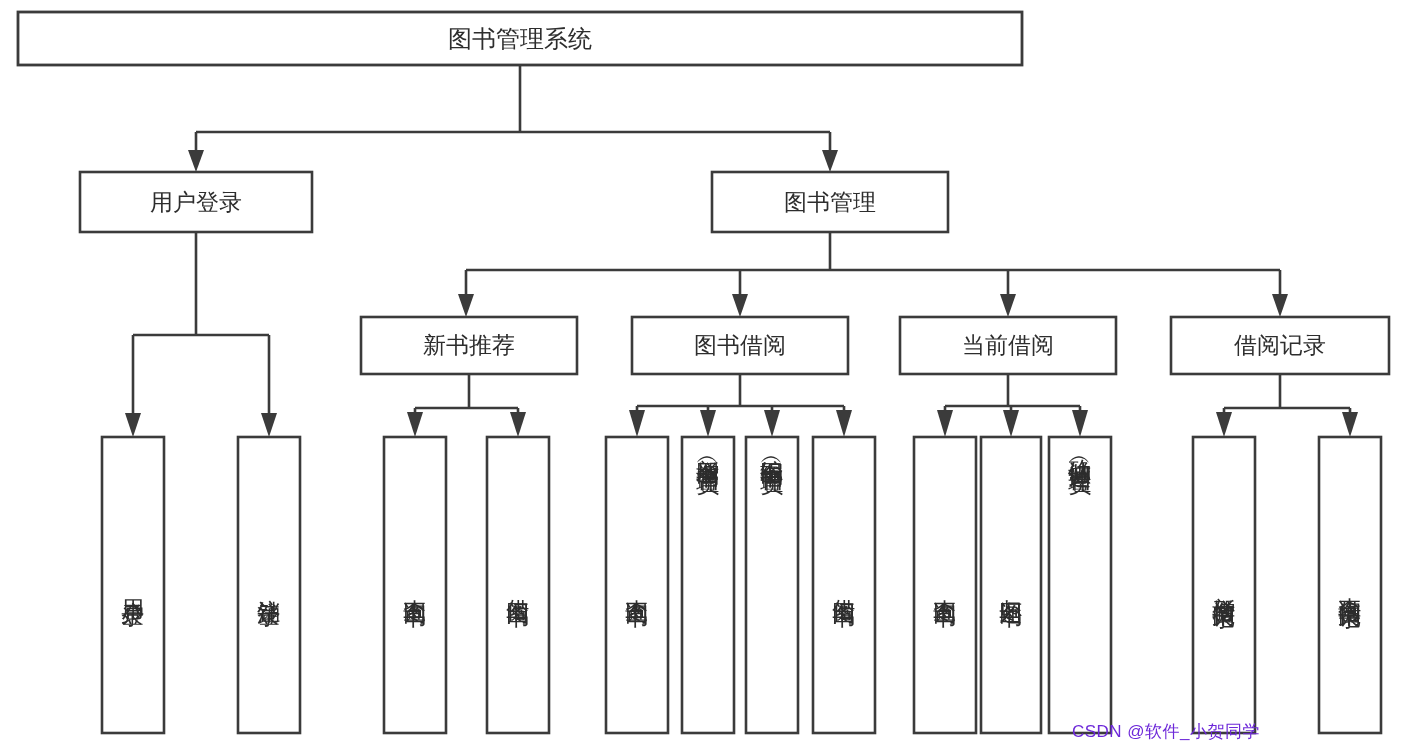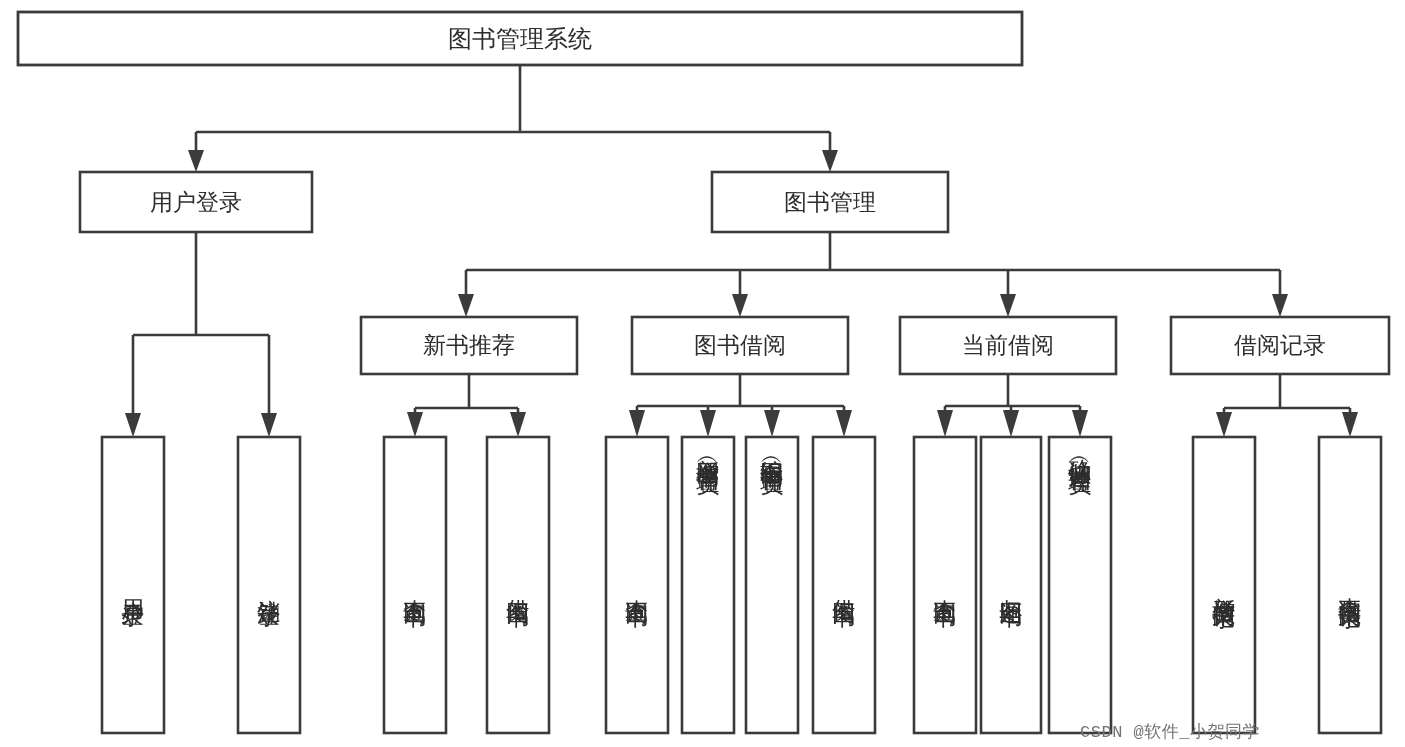--- a/index.html
+++ b/index.html
@@ -78,9 +78,9 @@
     position: absolute;
     right: 8px;
     bottom: 4px;
-    font-family: Liberation Mono, monospace;
+    font-family: Liberation Sans, sans-serif;
     font-size: 17px;
-    color: #737373;
+    color: #6d28d9;
     letter-spacing: 0.5px;
     white-space: nowrap;
   }

